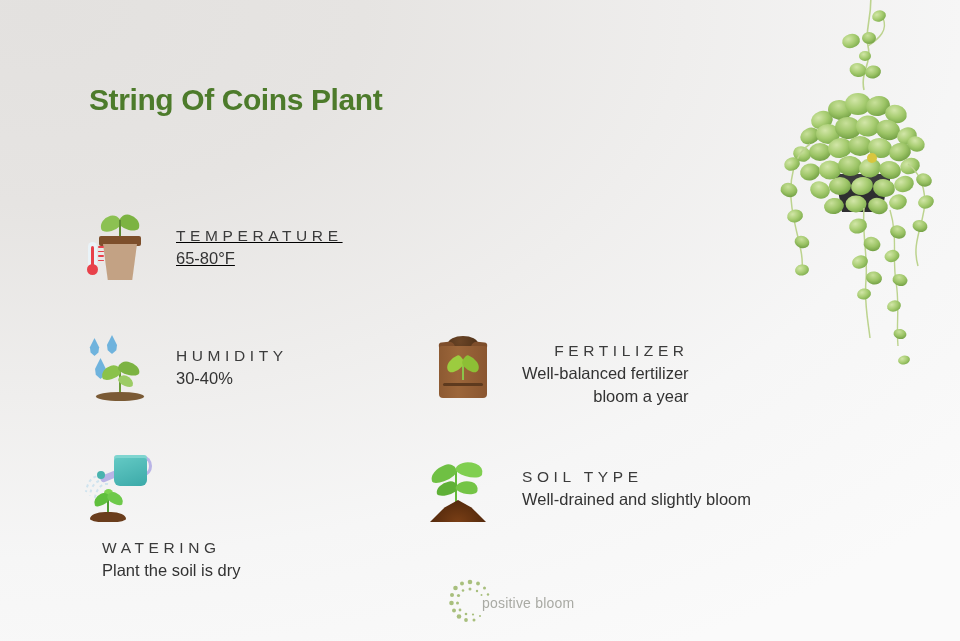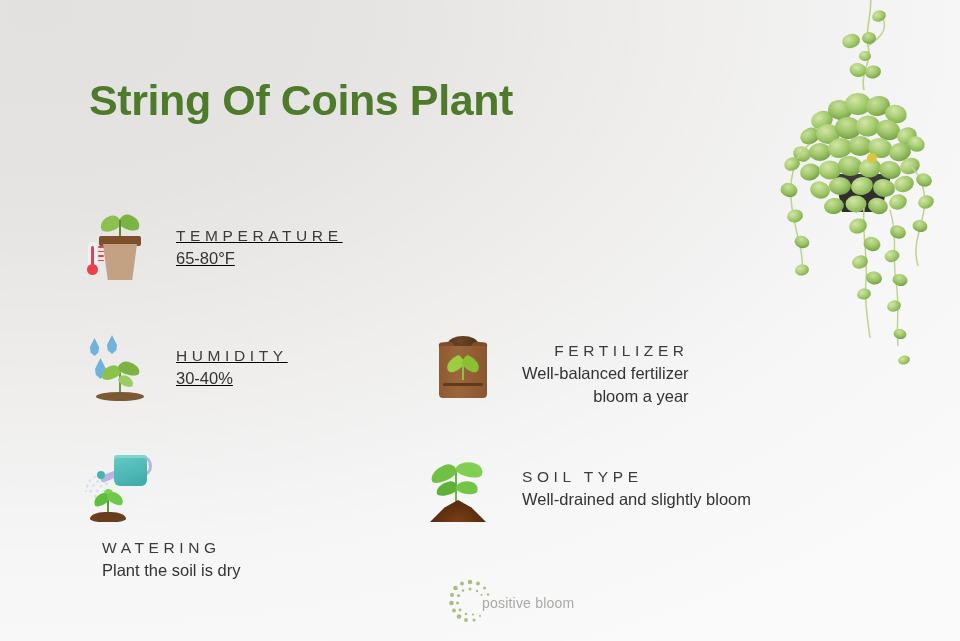--- a/index.html
+++ b/index.html
@@ -31,7 +31,7 @@
     position: absolute;
     left: 89px;
     top: 74px;
-    font-size: 43px;
+    font-size: 30px;
     line-height: 52px;
     font-weight: bold;
     letter-spacing: -0.4px;

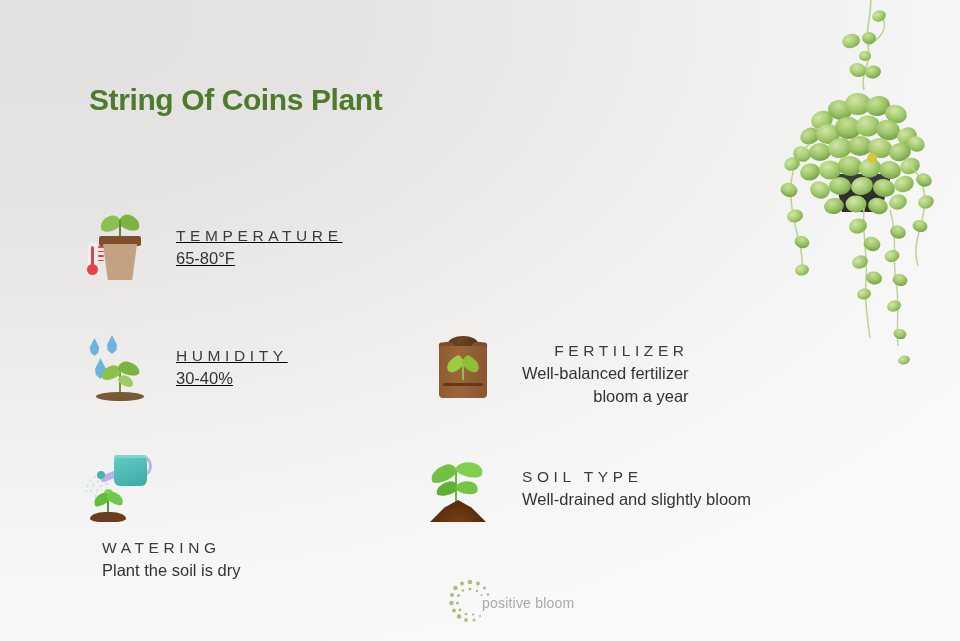--- a/index.html
+++ b/index.html
@@ -77,7 +77,7 @@
   #item-soil        { left: 422px; top: 452px; }
 
   #item-temperature .care-text { padding-left: 20px; padding-top: 13px; }
-  #item-humidity    .care-text { padding-left: 20px; padding-top: 13px; text-decoration: underline; }
+  #item-humidity    .care-text { padding-left: 20px; padding-top: 13px; }
   #item-watering    .care-text { padding-left: 28px; padding-top: 11px; }
   #item-light       .care-text { padding-left: 20px; padding-top: 14px; }
   #item-fertilizer  .care-text { padding-left: 20px; padding-top: 10px; text-align: right; }

